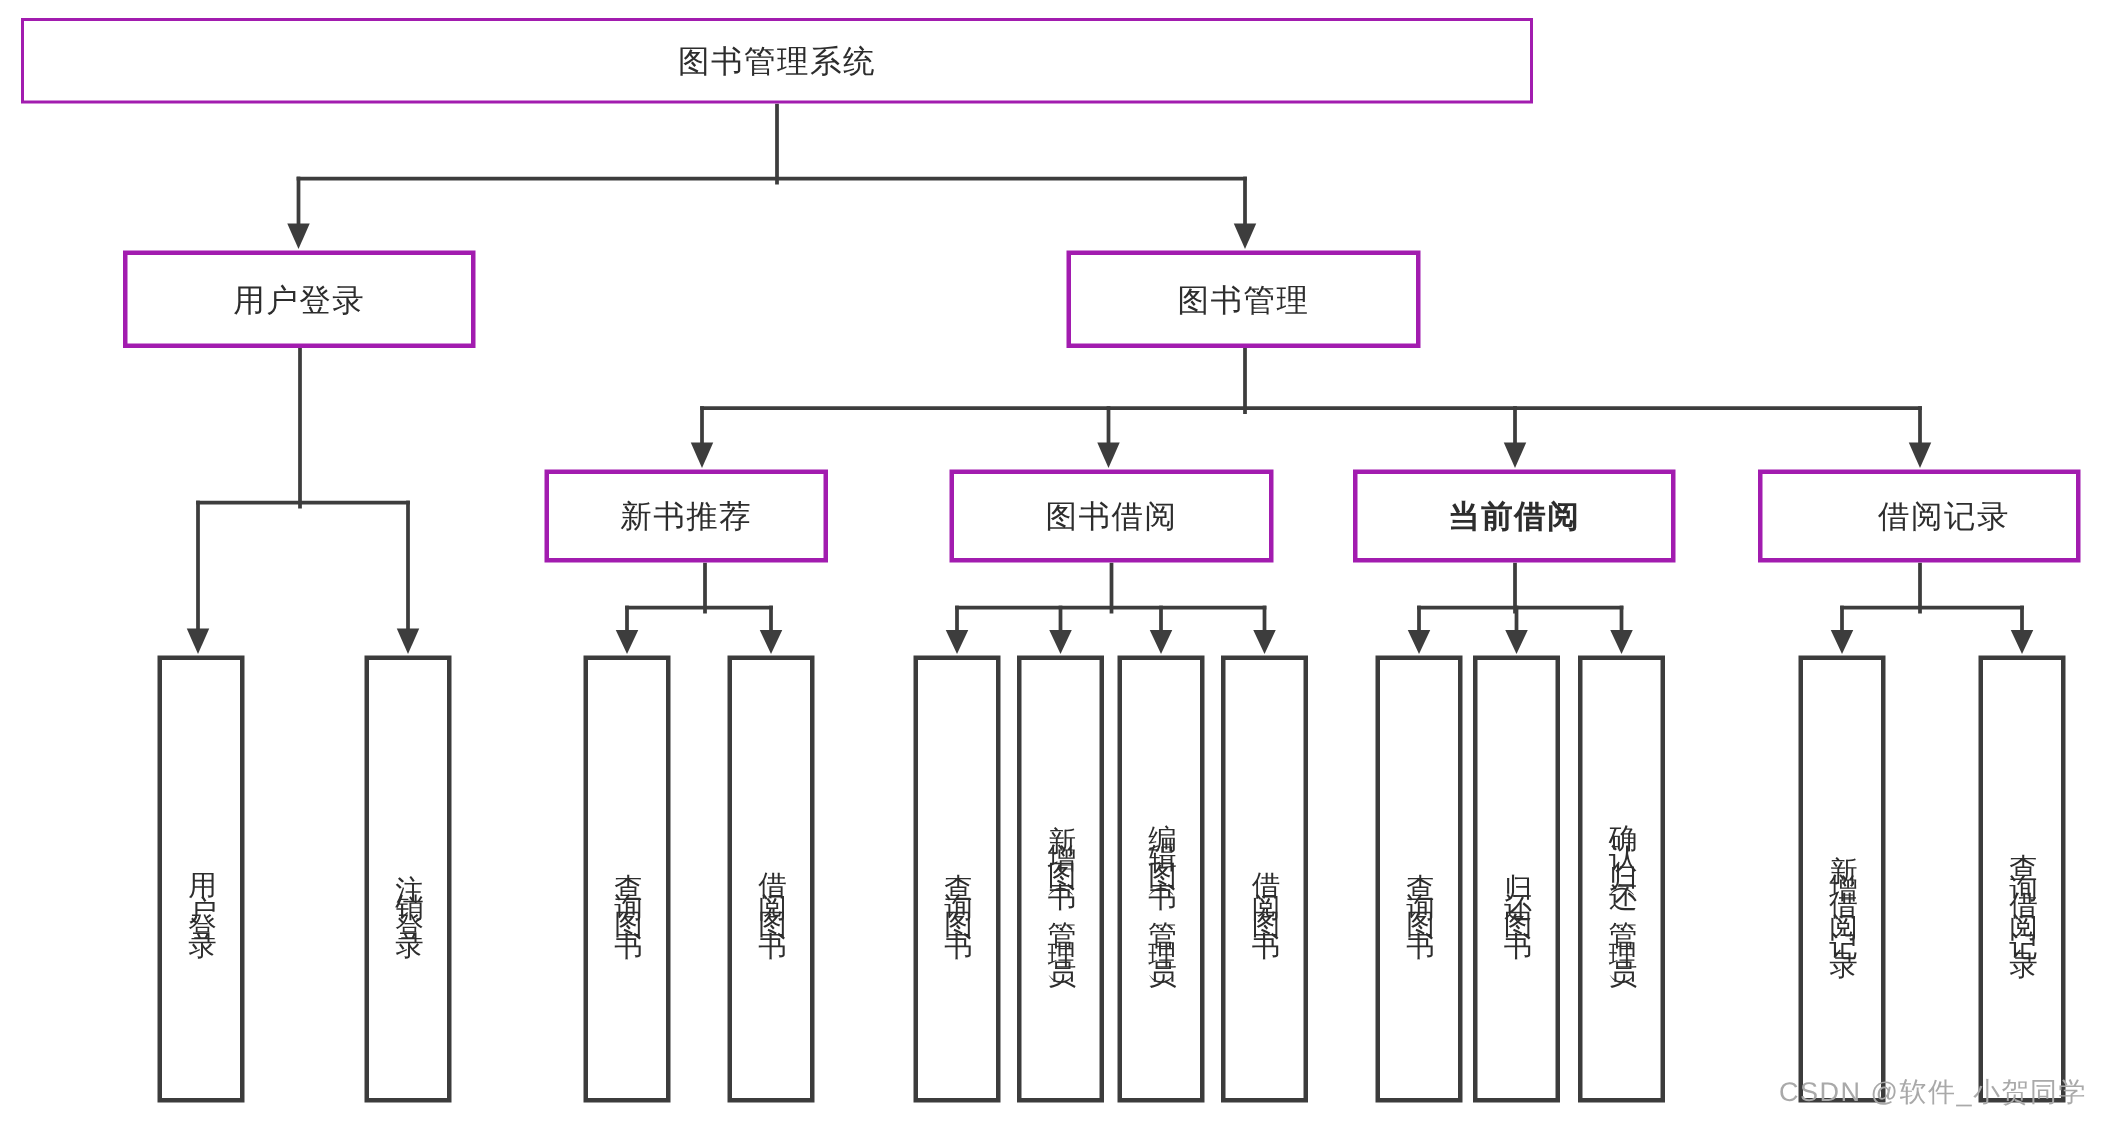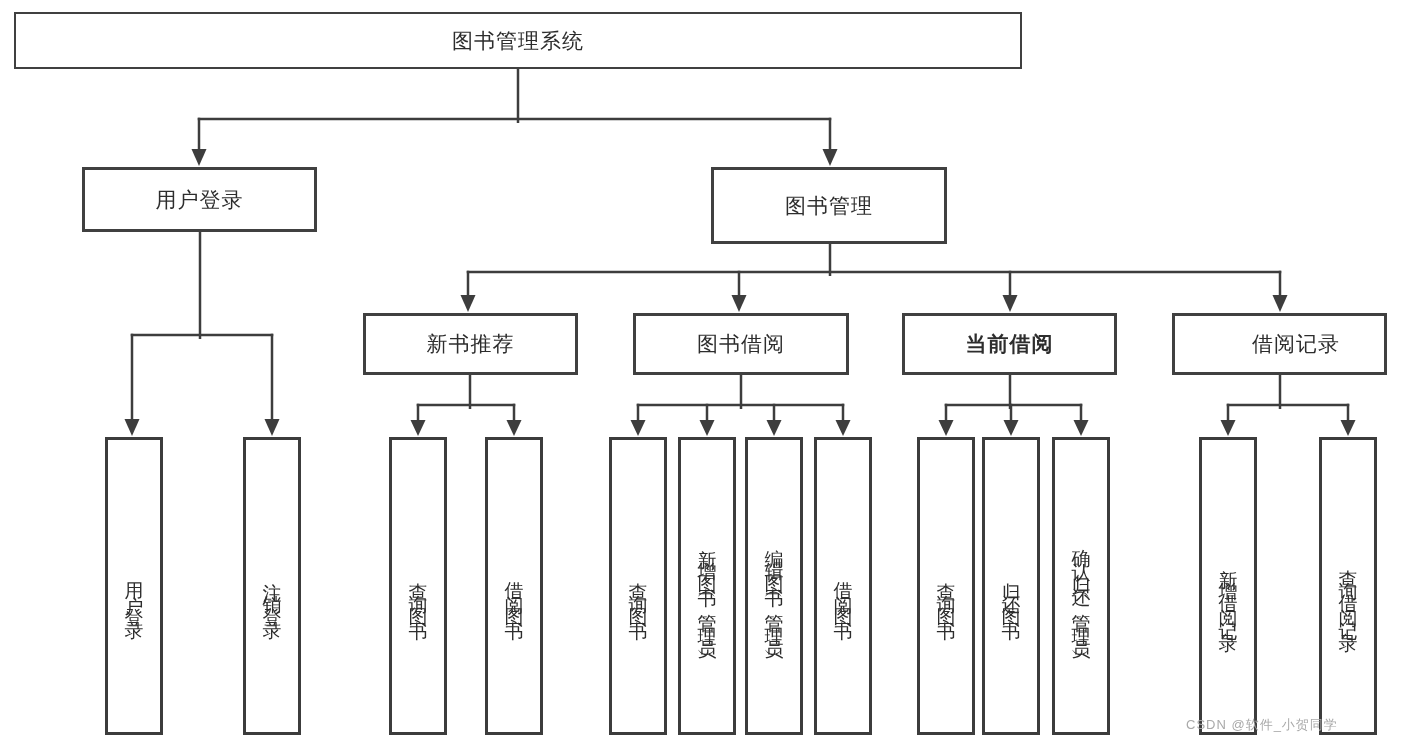--- a/index.html
+++ b/index.html
@@ -25,7 +25,7 @@
   .hnode {
     position: absolute;
     box-sizing: border-box;
-    border: 3px solid #404040;
+    border: 3px solid #a21caf;
     background: #ffffff;
     display: flex;
     align-items: center;

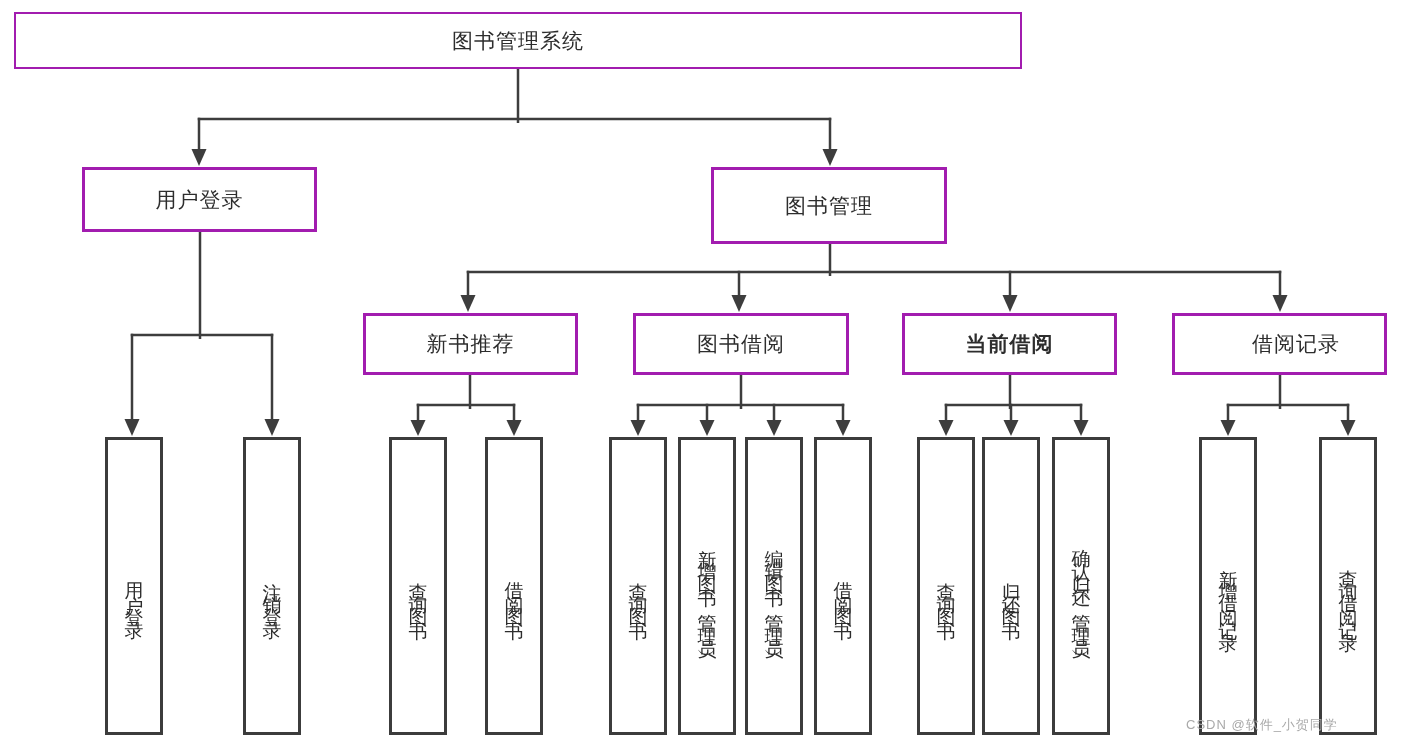--- a/index.html
+++ b/index.html
@@ -160,7 +160,7 @@
   <div class="hnode" style="left:82px; top:167px; width:235px; height:65px;">
     <span>用户登录</span>
   </div>
-  <div class="hnode" style="left:711px; top:167px; width:236px; height:77px;">
+  <div class="hnode" style="left:711px; top:167px; width:236px; height:65px;">
     <span>图书管理</span>
   </div>
 

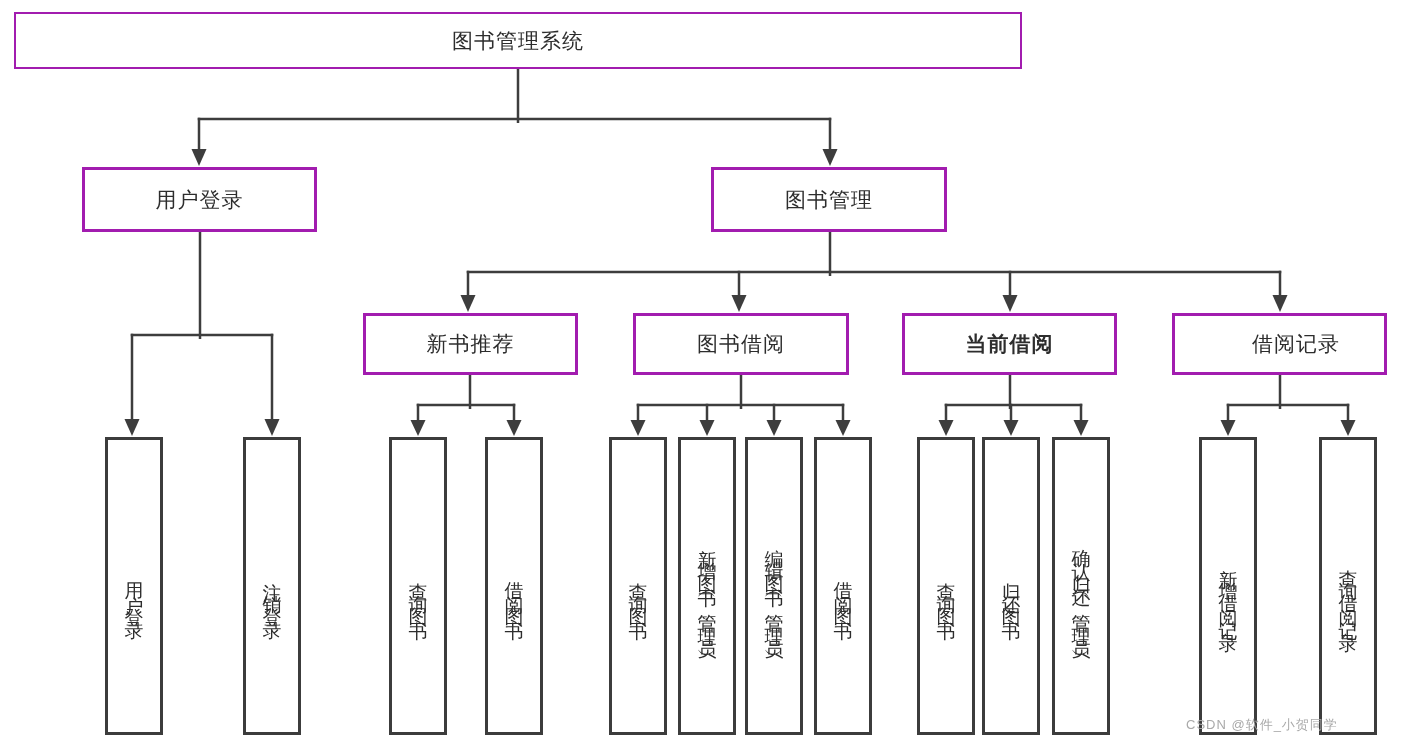--- a/index.html
+++ b/index.html
@@ -164,7 +164,7 @@
     <span>图书管理</span>
   </div>
 
-  <div class="hnode" style="left:363px; top:313px; width:215px; height:62px;">
+  <div class="hnode" style="left:363px; top:313px; width:189px; height:62px;">
     <span>新书推荐</span>
   </div>
   <div class="hnode" style="left:633px; top:313px; width:216px; height:62px;font-family:Liberation Serif, serif;">

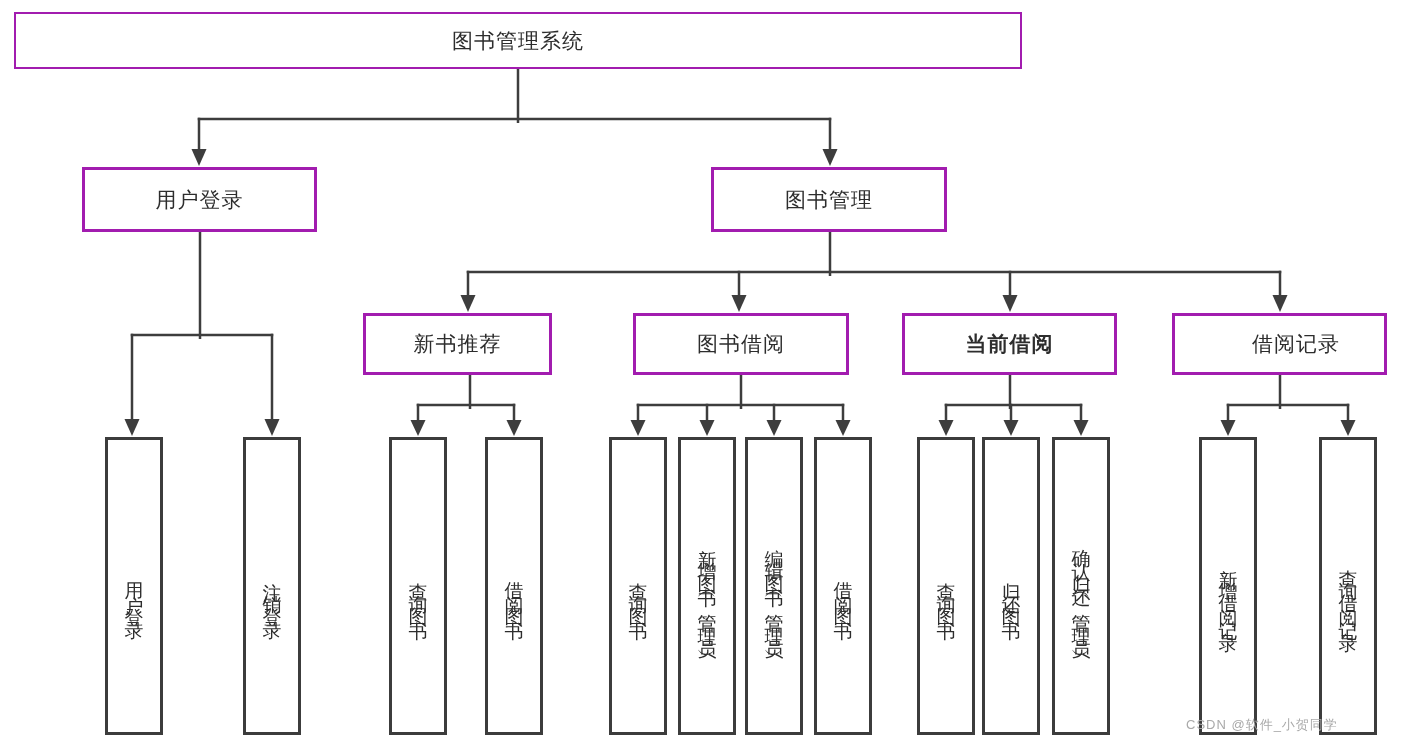--- a/index.html
+++ b/index.html
@@ -63,7 +63,7 @@
     position: absolute;
     left: 1186px;
     top: 716px;
-    font-size: 13px;
+    font-size: 18px;
     color: #a9a9a9;
     letter-spacing: 1px;
     z-index: 5;

